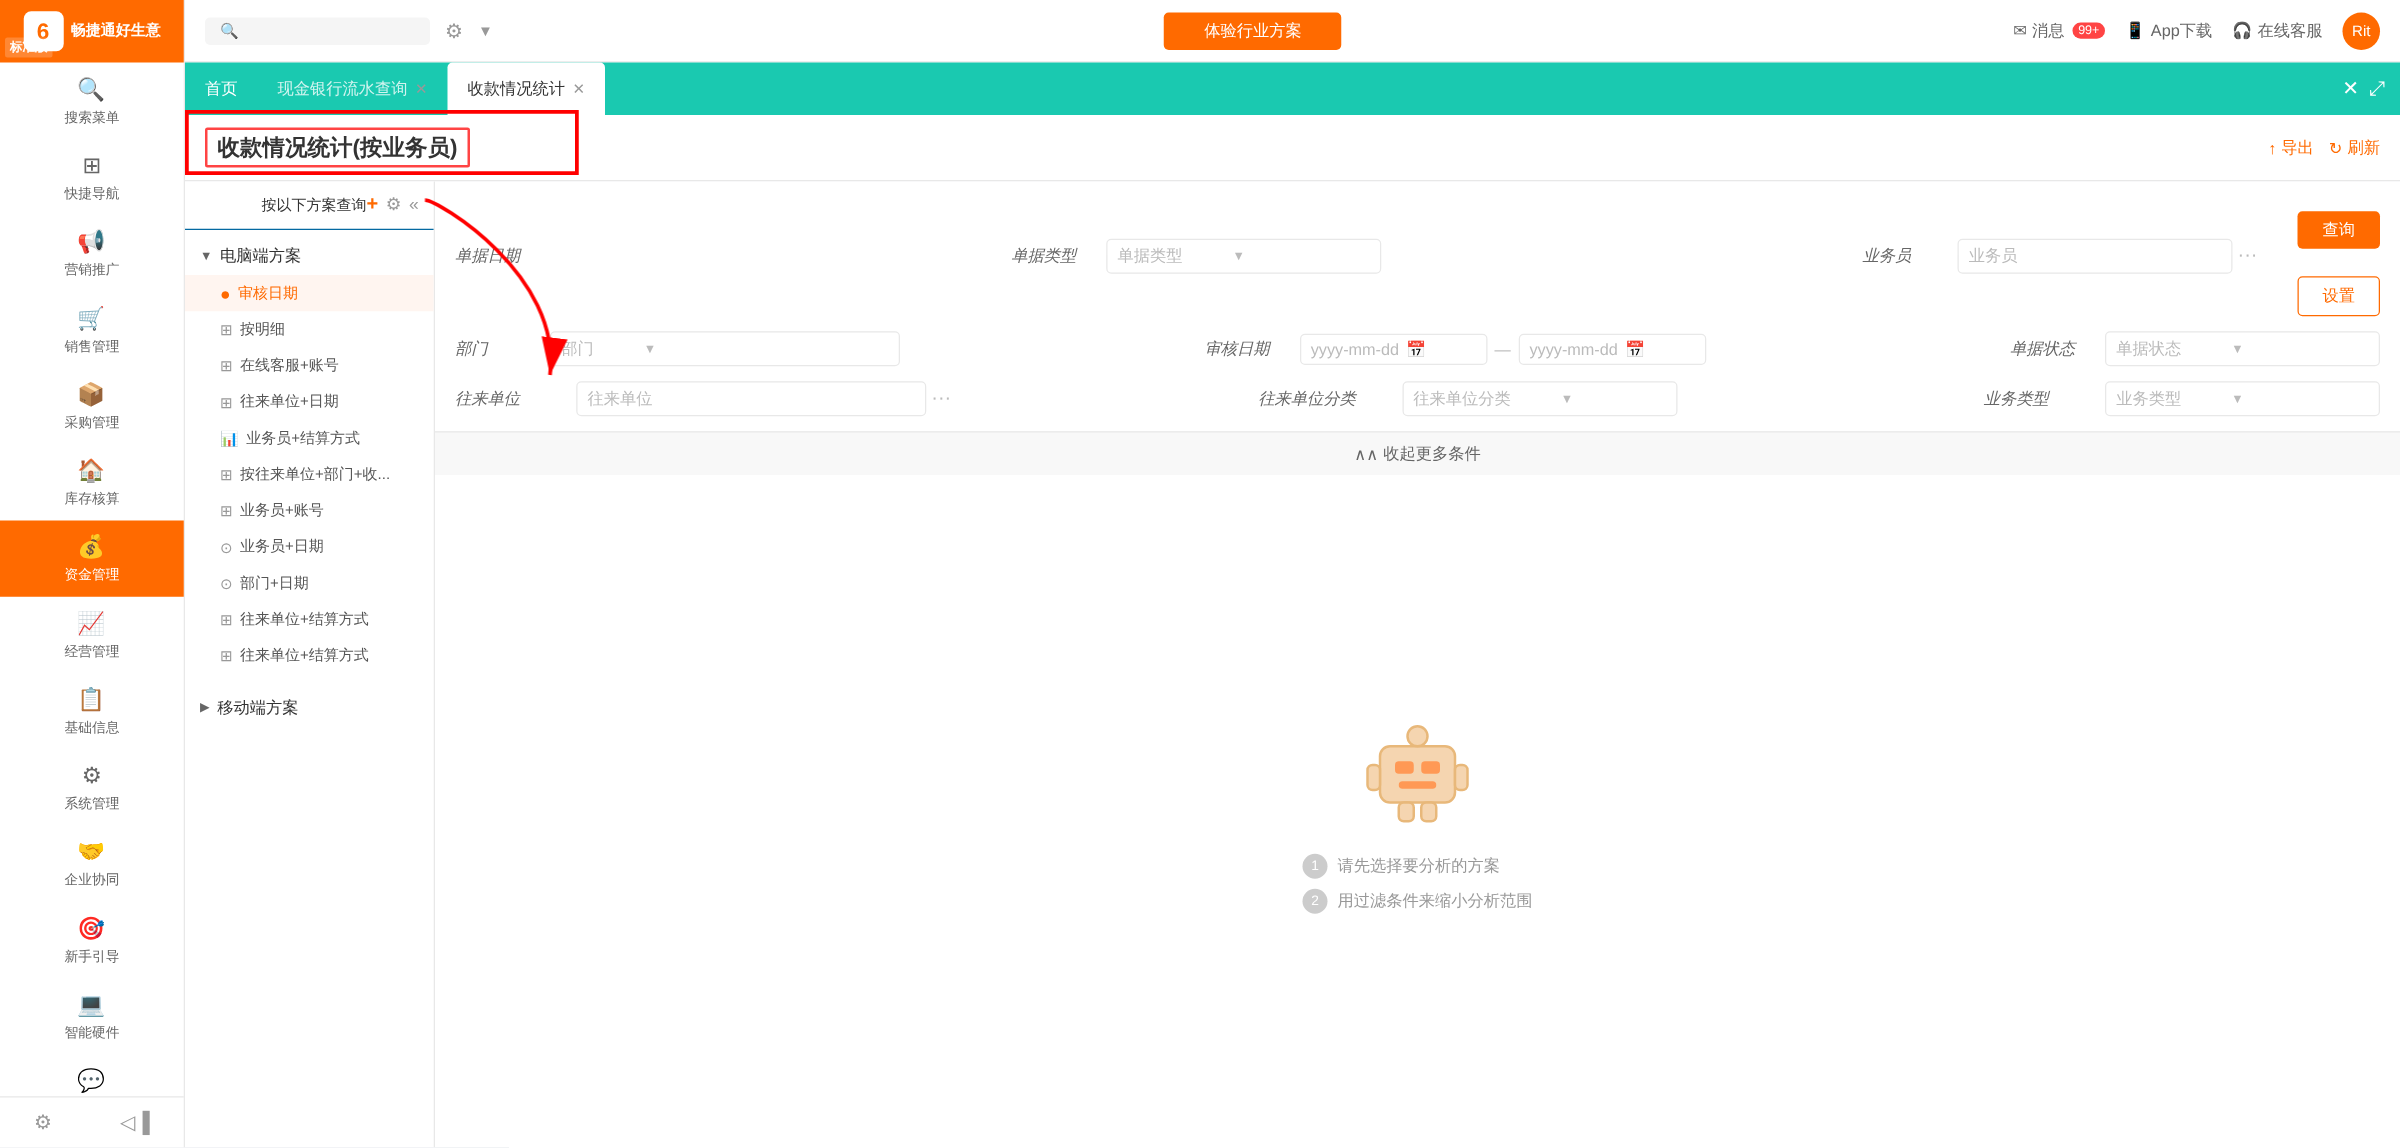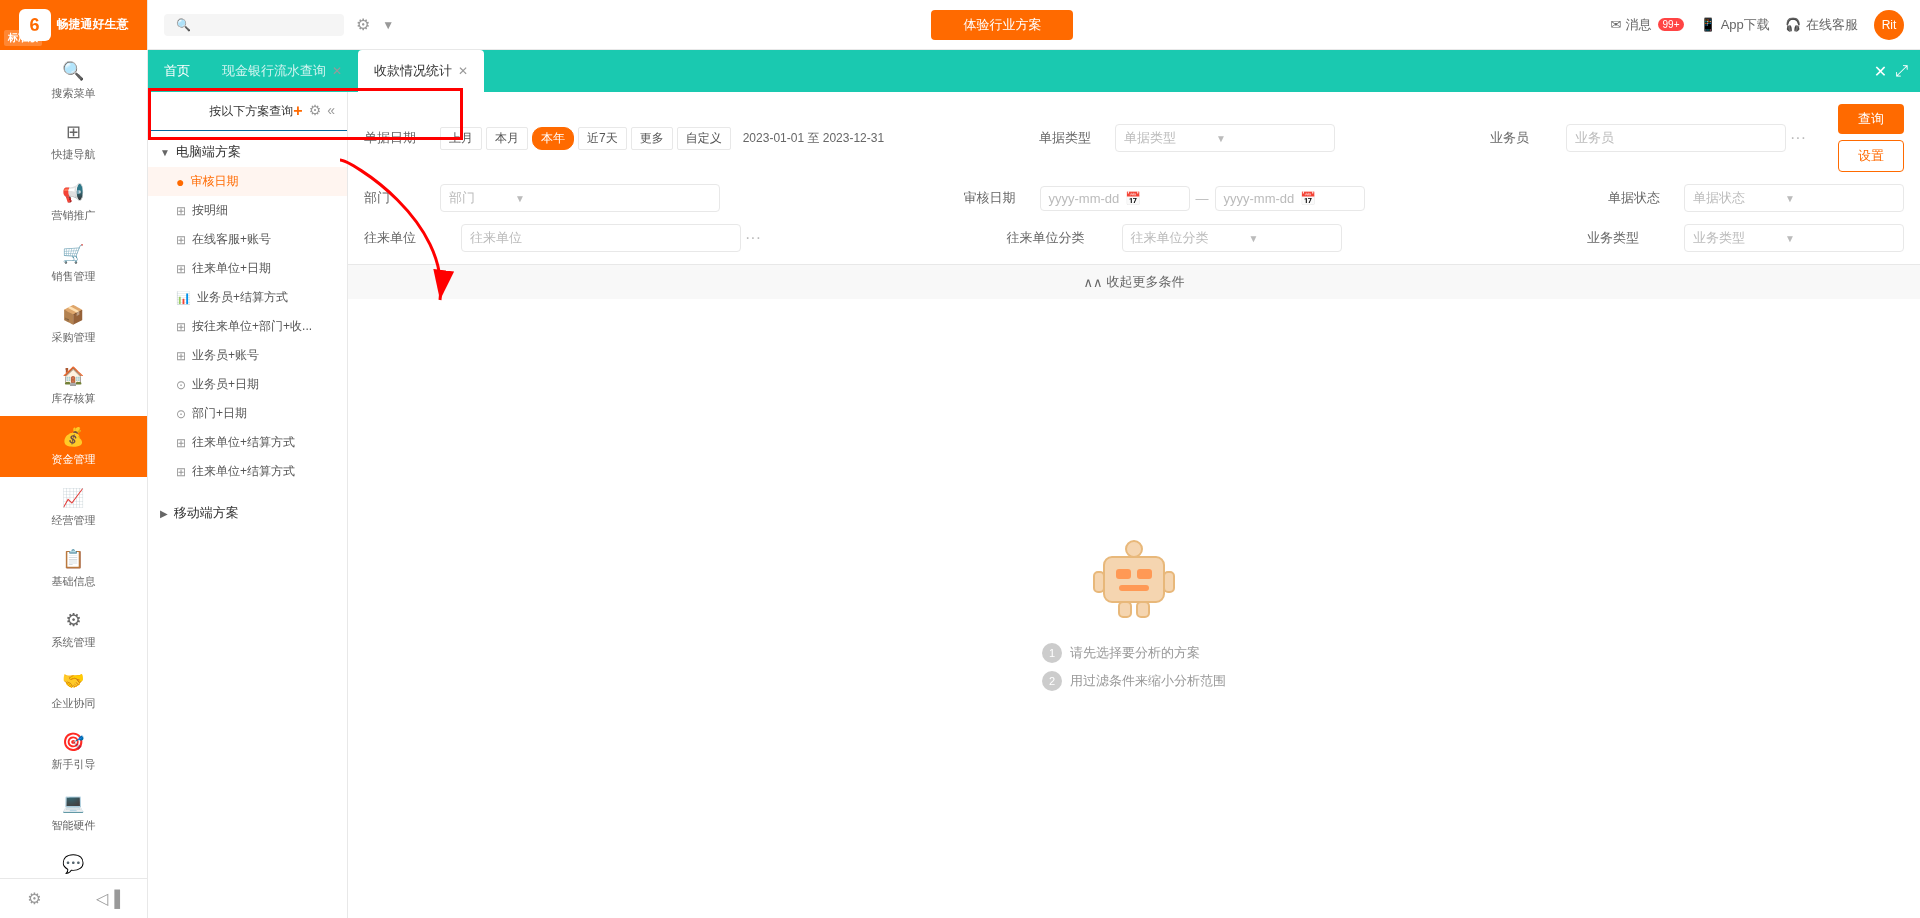--- a/index.html
+++ b/index.html
@@ -213,6 +213,19 @@
     </div>
   </div>
 
+  <div class="page-header">
+    <div class="page-title">收款情况统计(按业务员)</div>
+    <div class="page-actions">
+      <div class="btn-export">
+        <span>↑</span>
+        <span>导出</span>
+      </div>
+      <div class="btn-refresh">
+        <span>↻</span>
+        <span>刷新</span>
+      </div>
+    </div>
+  </div>
 
   <div class="content">
 

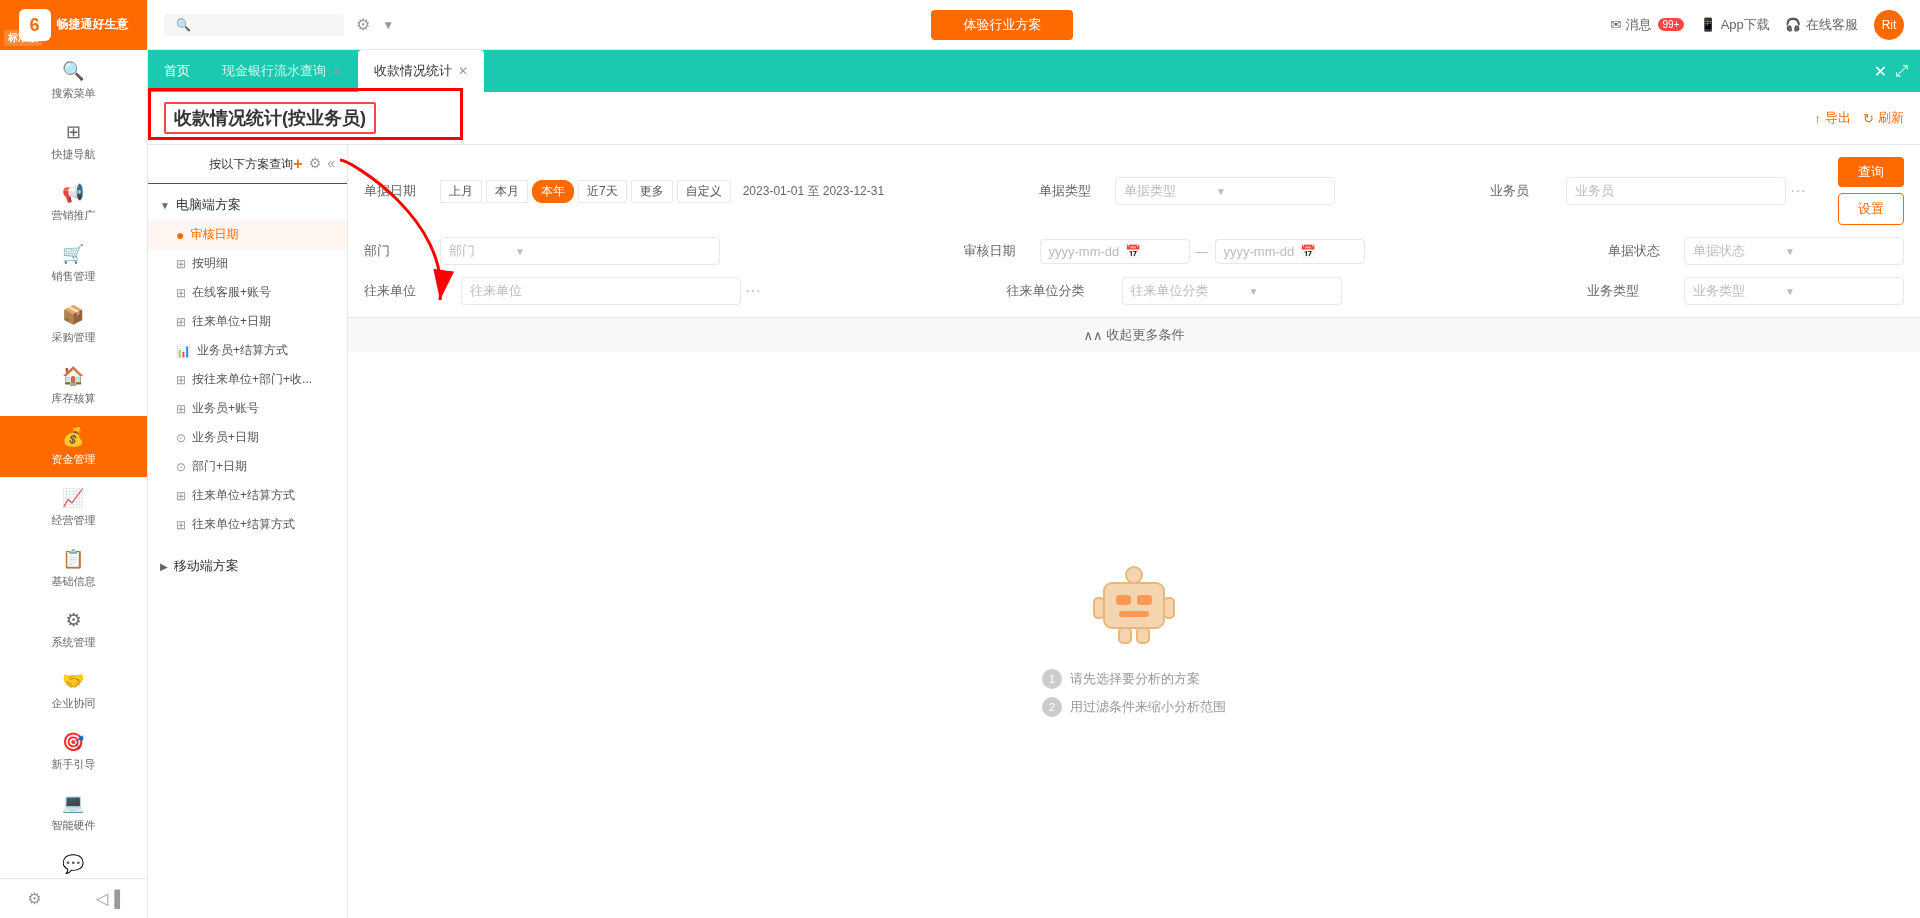--- a/index.html
+++ b/index.html
@@ -328,7 +328,7 @@
               </div>
               <span style="color:#bbb;cursor:pointer;font-size:16px;">···</span>
             </div>
-            <div style="display:flex;flex-direction:column;gap:6px;margin-left:16px;">
+            <div style="display:flex;flex-direction:column;gap:22px;margin-left:16px;margin-top:12px;">
               <button class="btn-query">查询</button>
               <button class="btn-settings">设置</button>
             </div>

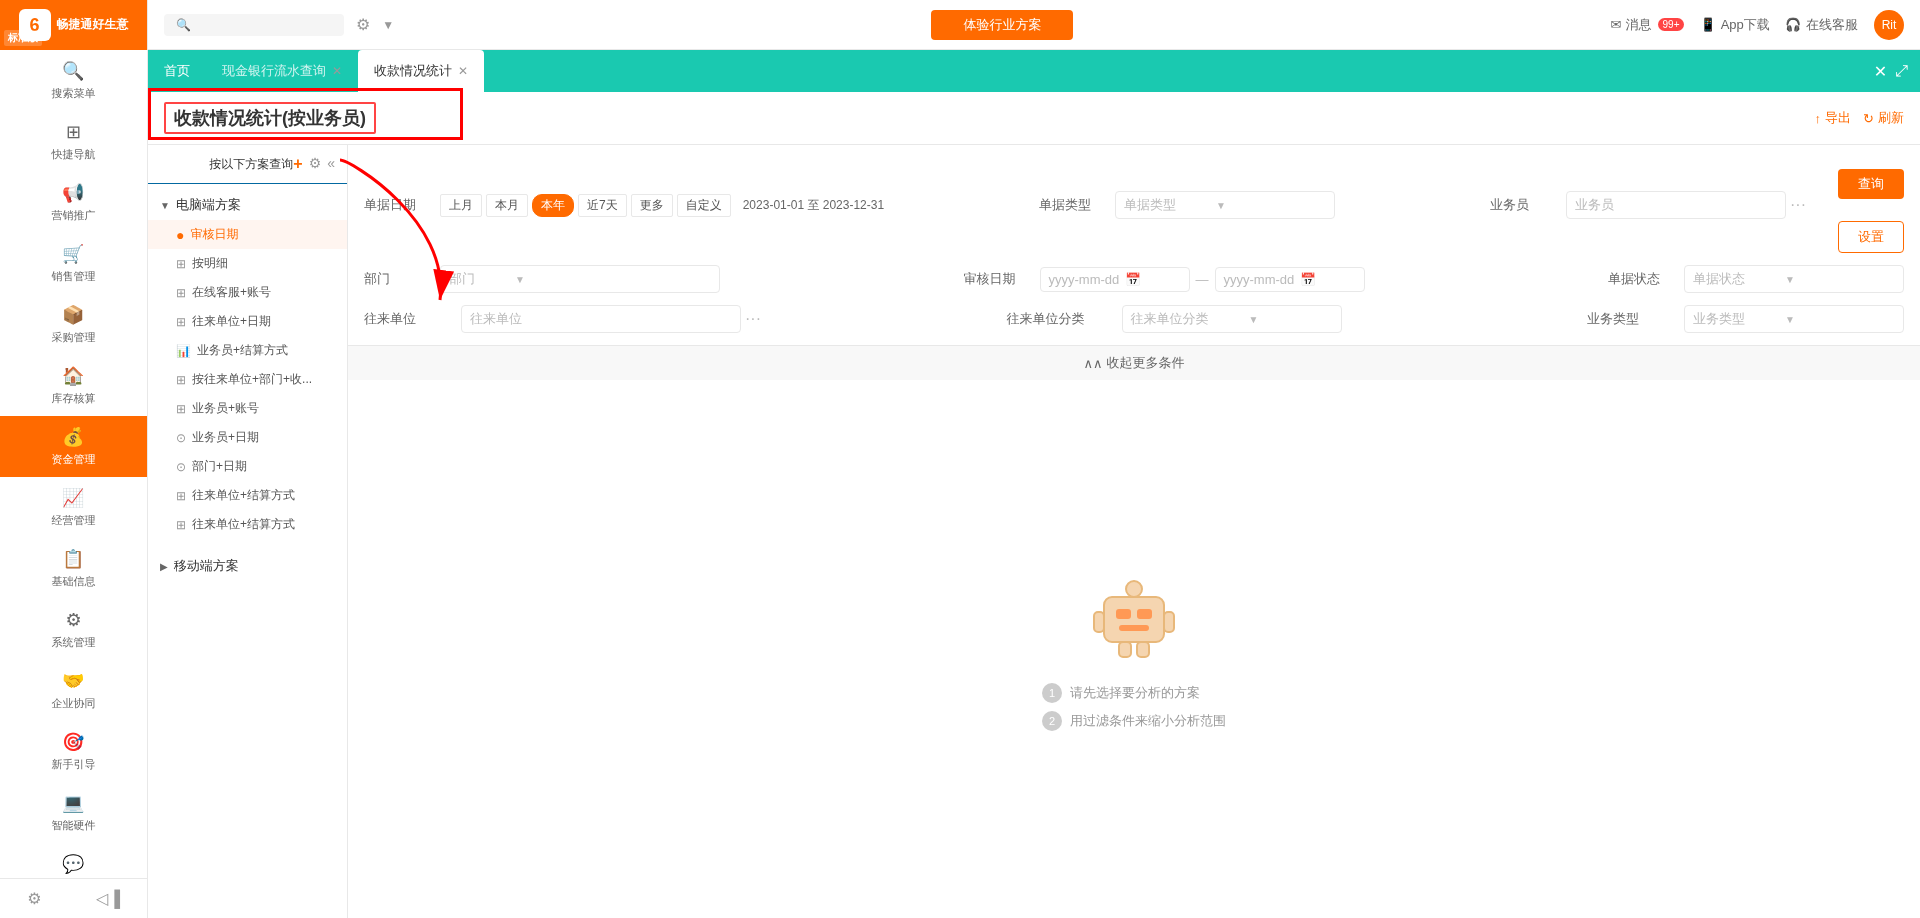--- a/index.html
+++ b/index.html
@@ -61,7 +61,7 @@
     .scheme-item.active .item-icon { color: #ff6a00; }
     .filter-row { display: flex; align-items: center; gap: 16px; margin-bottom: 12px; }
     .filter-row:last-child { margin-bottom: 0; }
-    .filter-label { color: #666; font-size: 13px; white-space: nowrap; min-width: 60px; }
+    .filter-label { color: #666; font-size: 13px; white-space: nowrap; min-width: 60px; font-style: italic; }
     .filter-date-btns { display: flex; gap: 4px; align-items: center; }
     .date-btn { padding: 2px 8px; border: 1px solid #e8e8e8; border-radius: 2px; background: #fff; cursor: pointer; font-size: 12px; color: #555; }
     .date-btn.active { background: #ff6a00; color: #fff; border-color: #ff6a00; border-radius: 10px; }

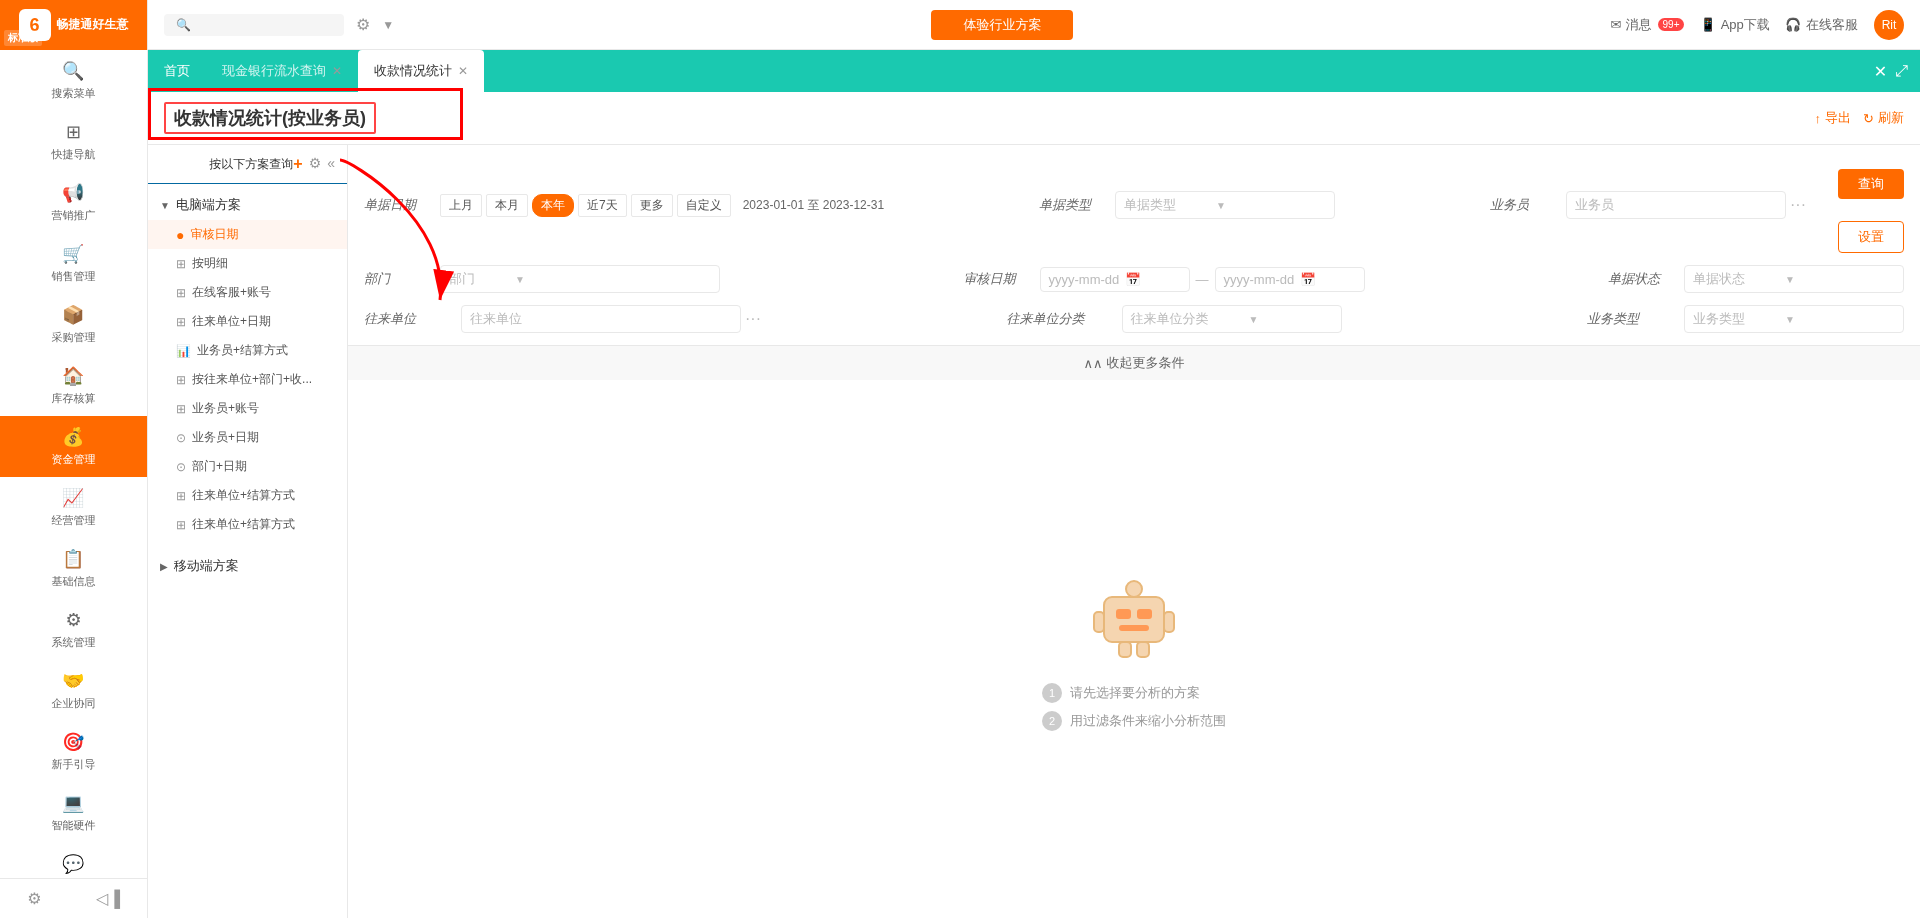--- a/index.html
+++ b/index.html
@@ -305,15 +305,6 @@
         <div style="padding:12px 16px 0 16px;">
           <div class="filter-row">
             <span class="filter-label">单据日期</span>
-            <div class="filter-date-btns">
-              <button class="date-btn">上月</button>
-              <button class="date-btn">本月</button>
-              <button class="date-btn active">本年</button>
-              <button class="date-btn">近7天</button>
-              <button class="date-btn">更多</button>
-              <button class="date-btn">自定义</button>
-              <span class="date-range">2023-01-01 至 2023-12-31</span>
-            </div>
             <div style="flex:1;"></div>
             <span class="filter-label">单据类型</span>
             <div class="filter-select" style="flex:0 0 220px;">

